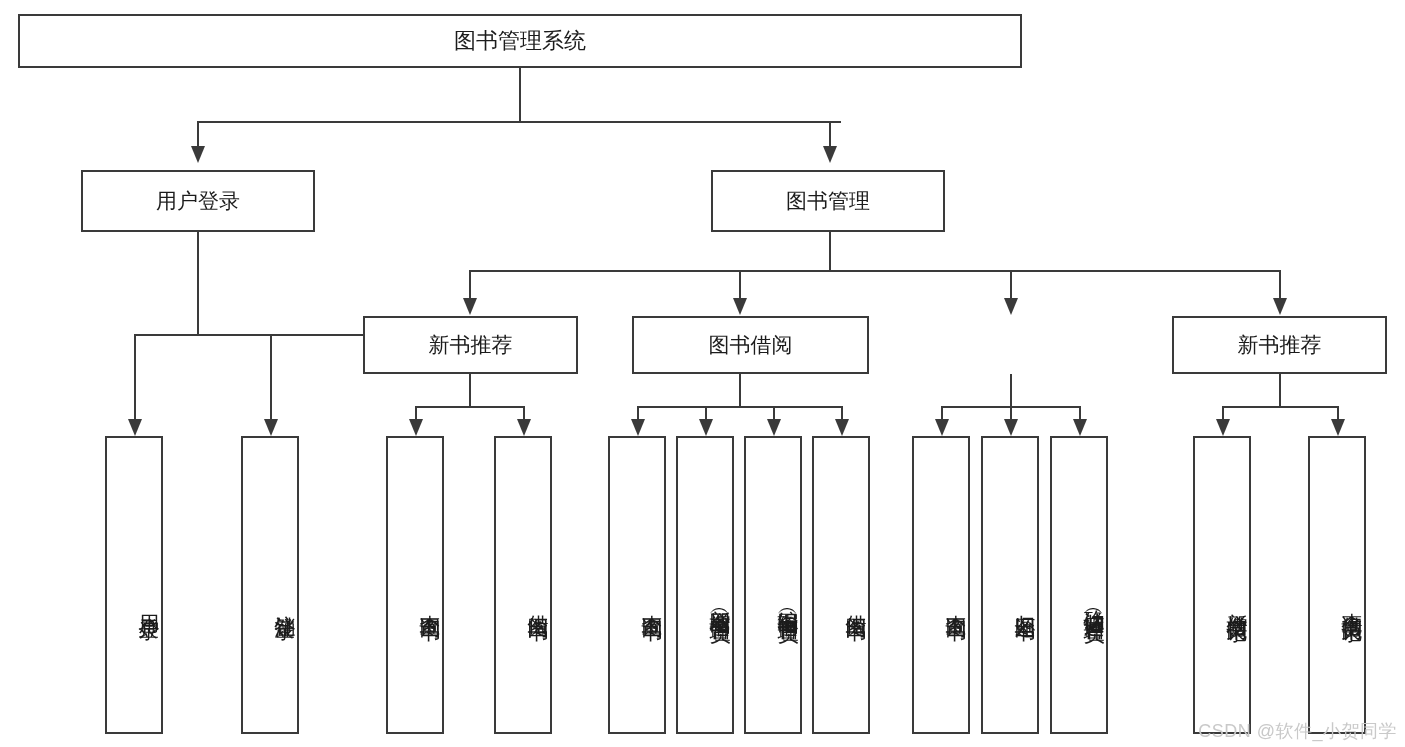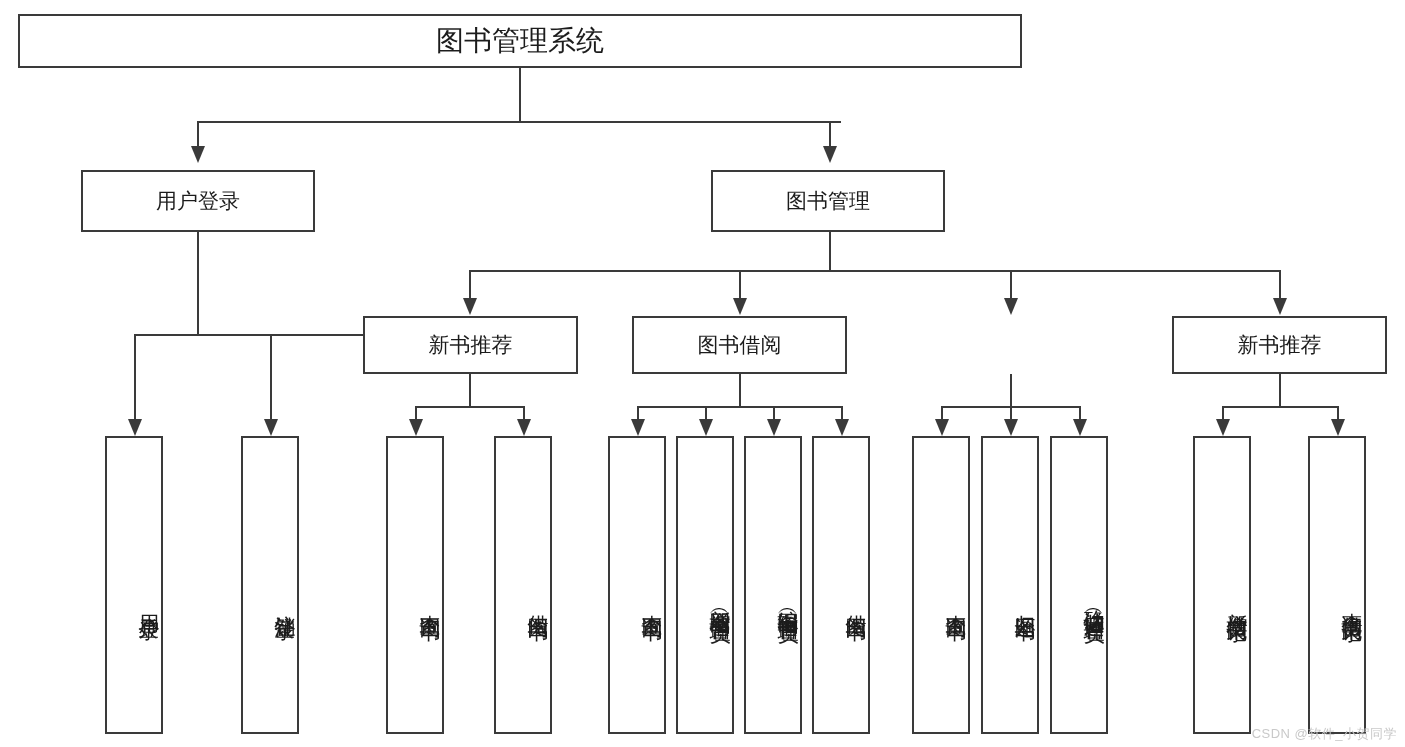--- a/index.html
+++ b/index.html
@@ -30,7 +30,7 @@
   .node.h{           
     font-size:21px;
   }
-  .node.root{ font-size:28px;text-align:right; }
+  .node.root{ font-size:22px;text-align:right; }
   .node.v{           
     writing-mode:vertical-rl;
     text-orientation:upright;

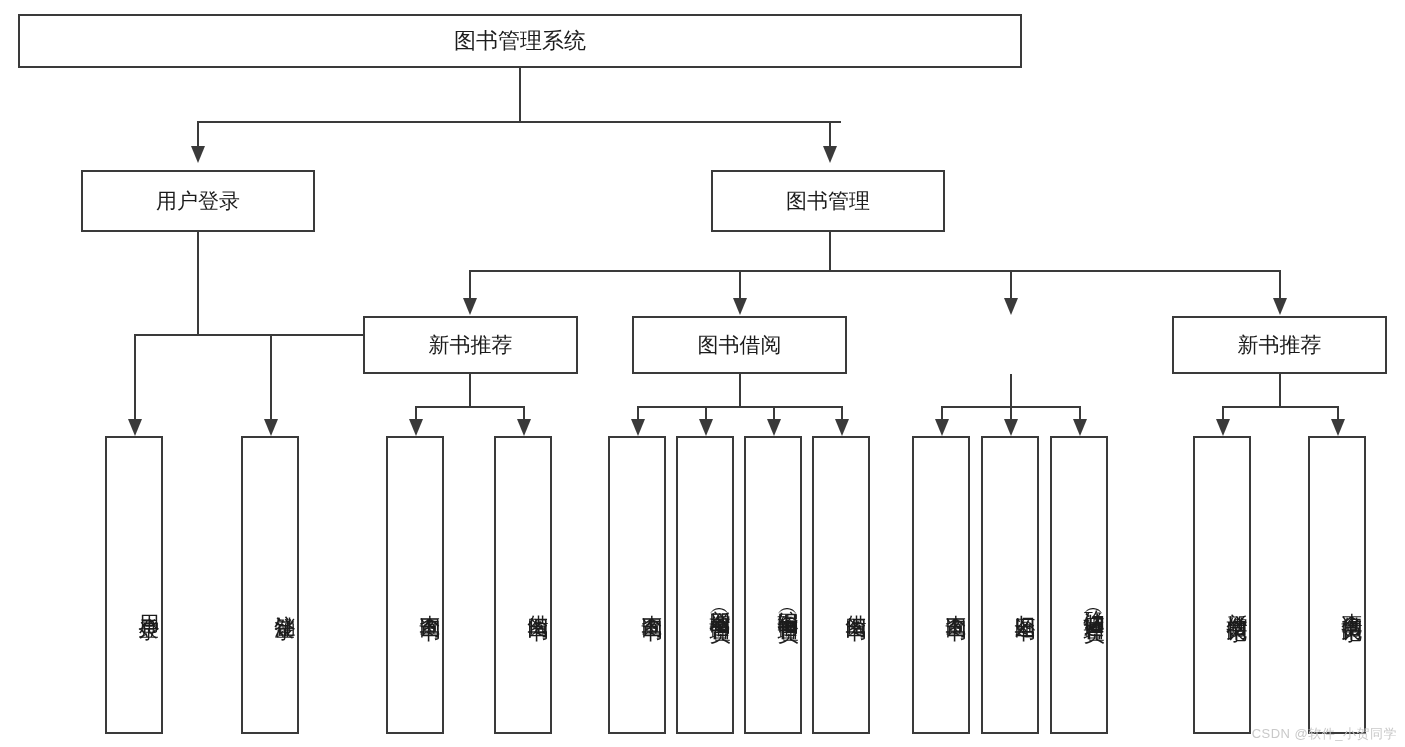--- a/index.html
+++ b/index.html
@@ -108,7 +108,7 @@
   <div class="arrow" style="left:1273px;top:298px;"></div>
 
   <div class="node h" style="left:363px;top:316px;width:215px;height:58px;">新书推荐</div>
-  <div class="node h" style="left:632px;top:316px;width:215px;height:58px;">图书借阅</div>
+  <div class="node h" style="left:632px;top:316px;width:237px;height:58px;">图书借阅</div>
   <div class="node h" style="left:1172px;top:316px;width:215px;height:58px;">新书推荐</div>
 
   <div class="vline" style="left:469px;top:374px;height:32px;"></div>

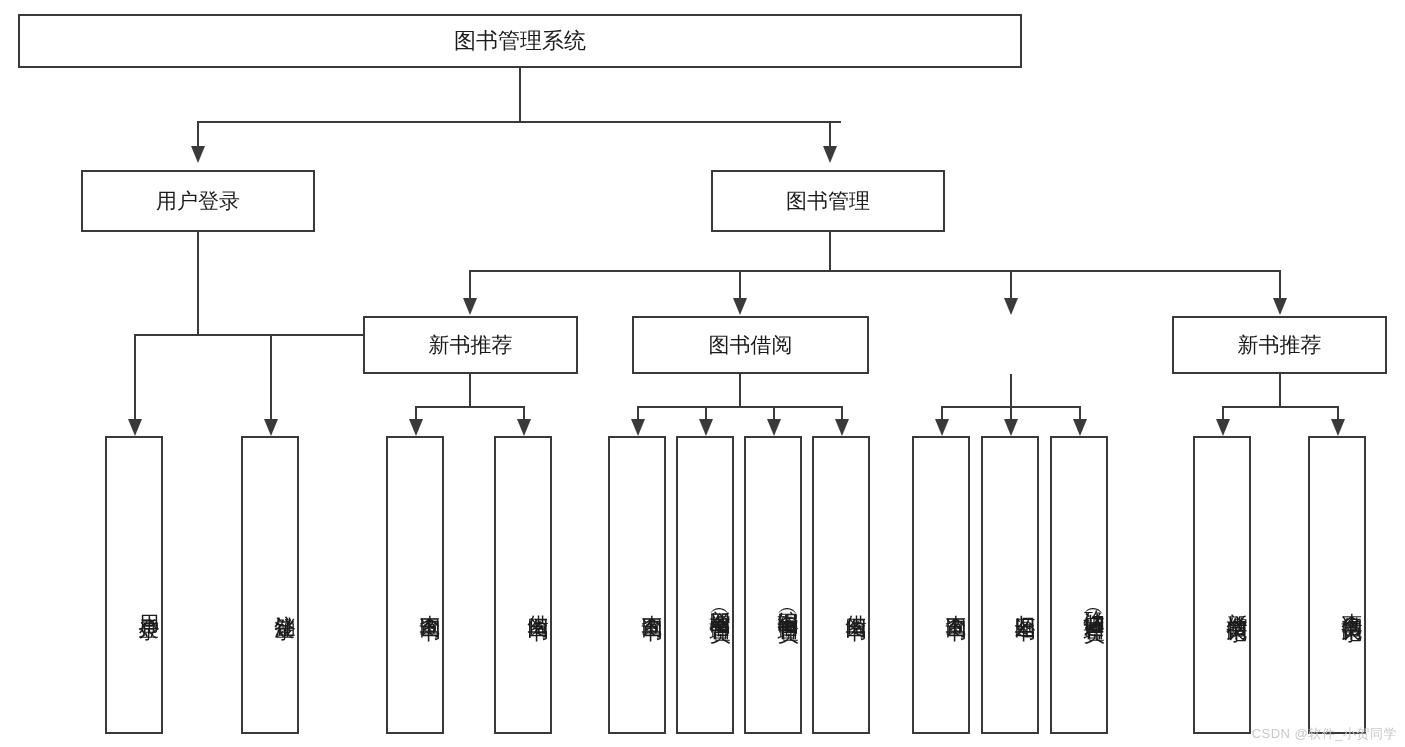--- a/index.html
+++ b/index.html
@@ -64,7 +64,7 @@
     position:absolute;
     right:8px;
     bottom:4px;
-    font-size:13px;
+    font-size:18px;
     color:#c9c9c9;
     letter-spacing:.5px;
     white-space:nowrap;

